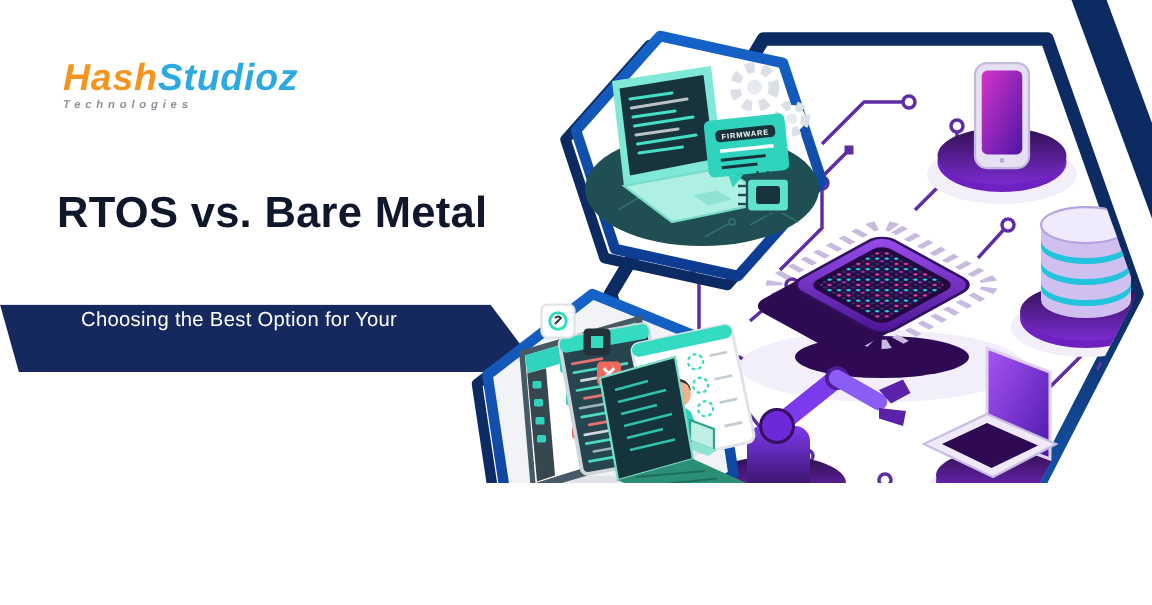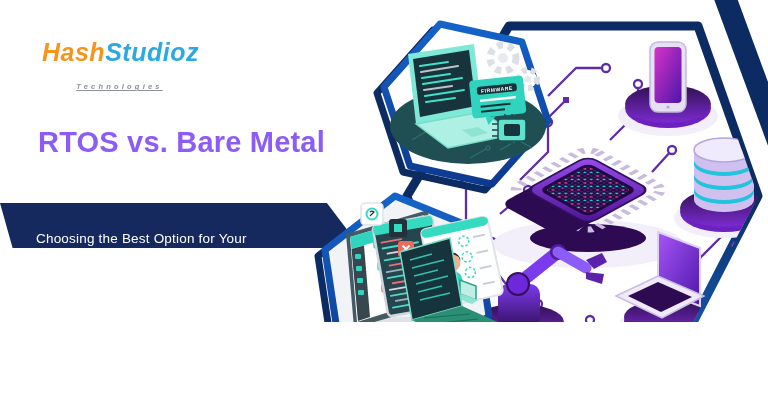--- a/index.html
+++ b/index.html
@@ -14,8 +14,8 @@
   .logo .hash { color:#f7941e; }
   .logo .studioz { color:#2ba9e1; }
   .logo .tagline {
-    display:block; text-align:center; margin-top:18px; padding-right:2px;
-    font-size:7.5px; font-weight:700; letter-spacing:3.2px; color:#8d9199;text-decoration:underline;
+    display:block; text-align:left; margin-top:1px; padding-right:2px;
+    font-size:7.5px; font-weight:700; letter-spacing:3.2px; color:#8d9199;
   }
   
   .title {

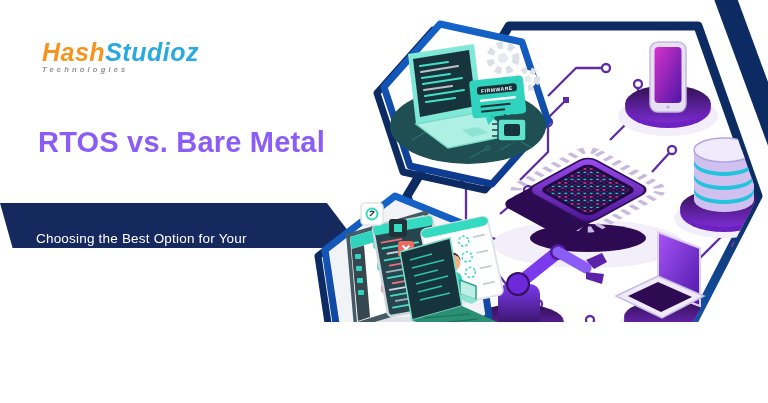--- a/index.html
+++ b/index.html
@@ -20,7 +20,7 @@
   
   .title {
     position:absolute; left:38px; top:126px; width:330px;
-    color:#8b5cf6; font-size:29px; font-weight:800; line-height:1.16;
+    color:#0f172a; font-size:29px; font-weight:800; line-height:1.16;
     letter-spacing:0.2px;
   }
   

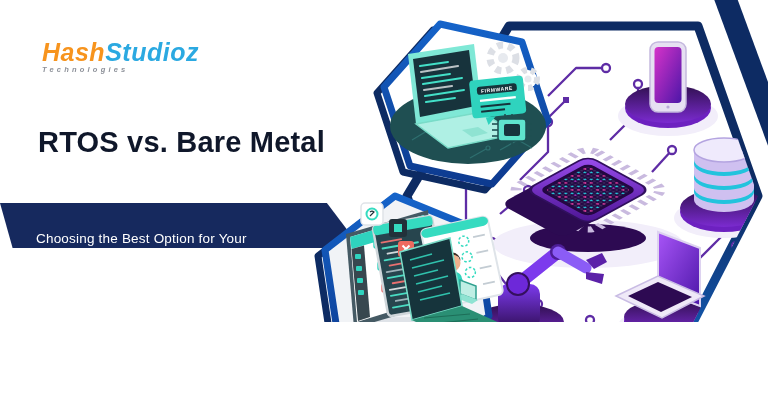--- a/index.html
+++ b/index.html
@@ -28,8 +28,8 @@
     position:absolute; left:0; top:203px; width:350px; height:45px;
     background:#16295e; color:#ffffff;
     clip-path:polygon(0 0, 93.4% 0, 100% 68%, 95.7% 100%, 3.6% 100%);
-    display:flex; flex-direction:column; justify-content:flex-end;
-    padding-left:36px; font-size:13.5px; line-height:1.42; letter-spacing:0.2px;
+    display:flex; flex-direction:column; justify-content:flex-start;
+    padding-left:54px; font-size:13.5px; line-height:1.42; letter-spacing:0.2px;
   }
   .illu { position:absolute; left:0; top:0; }
 </style>

